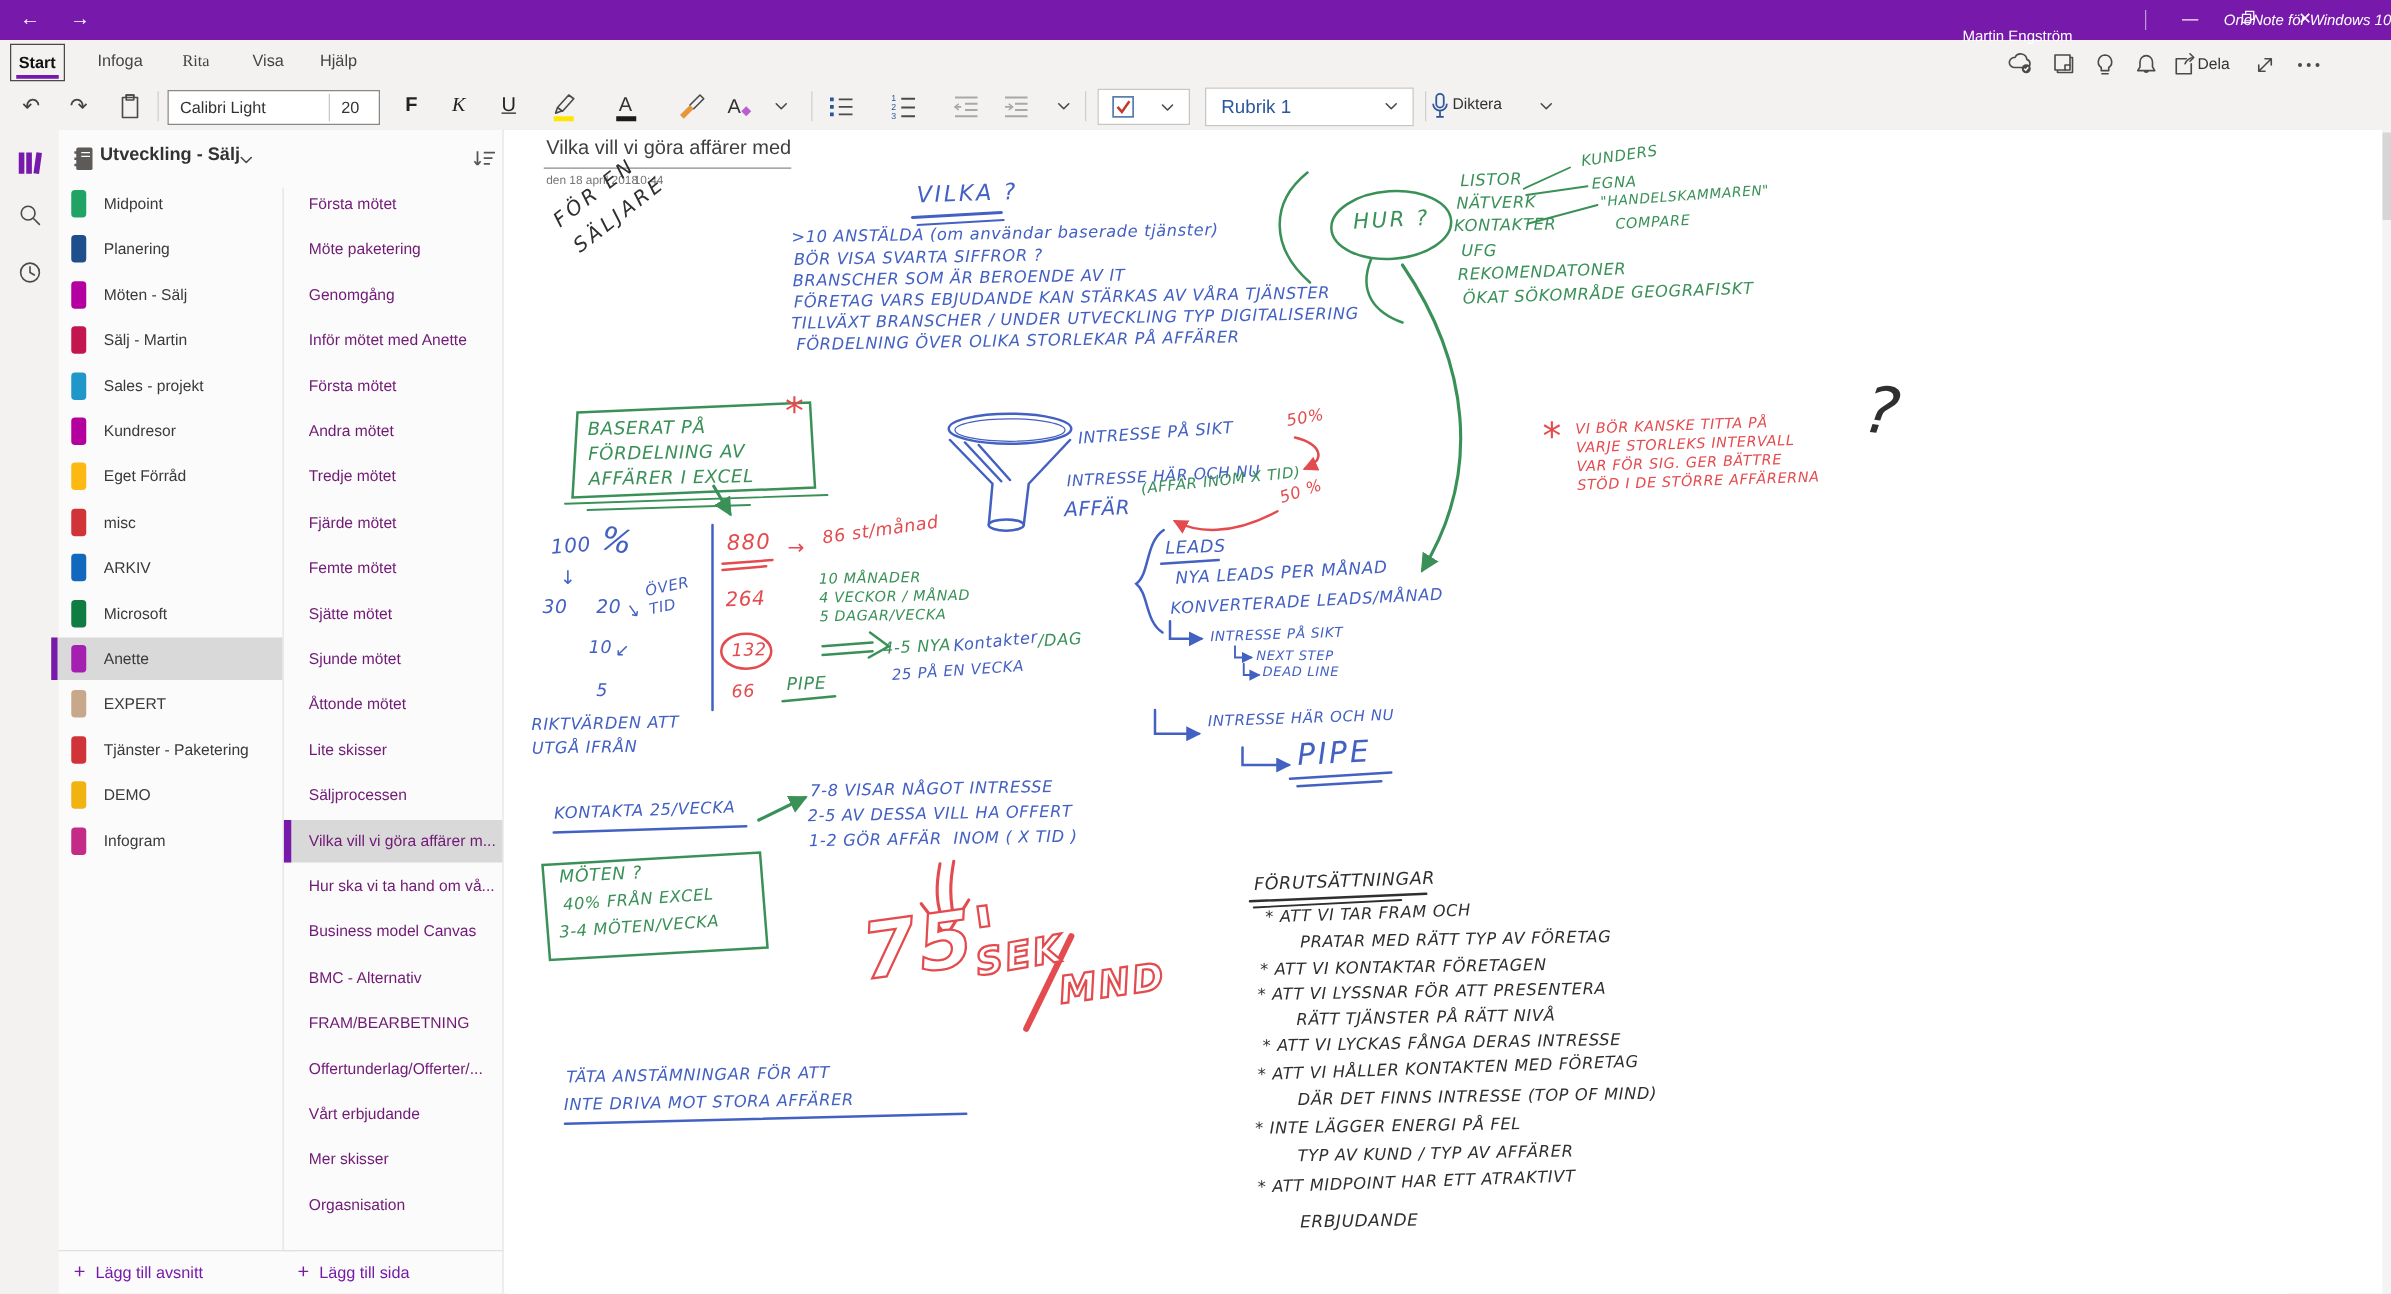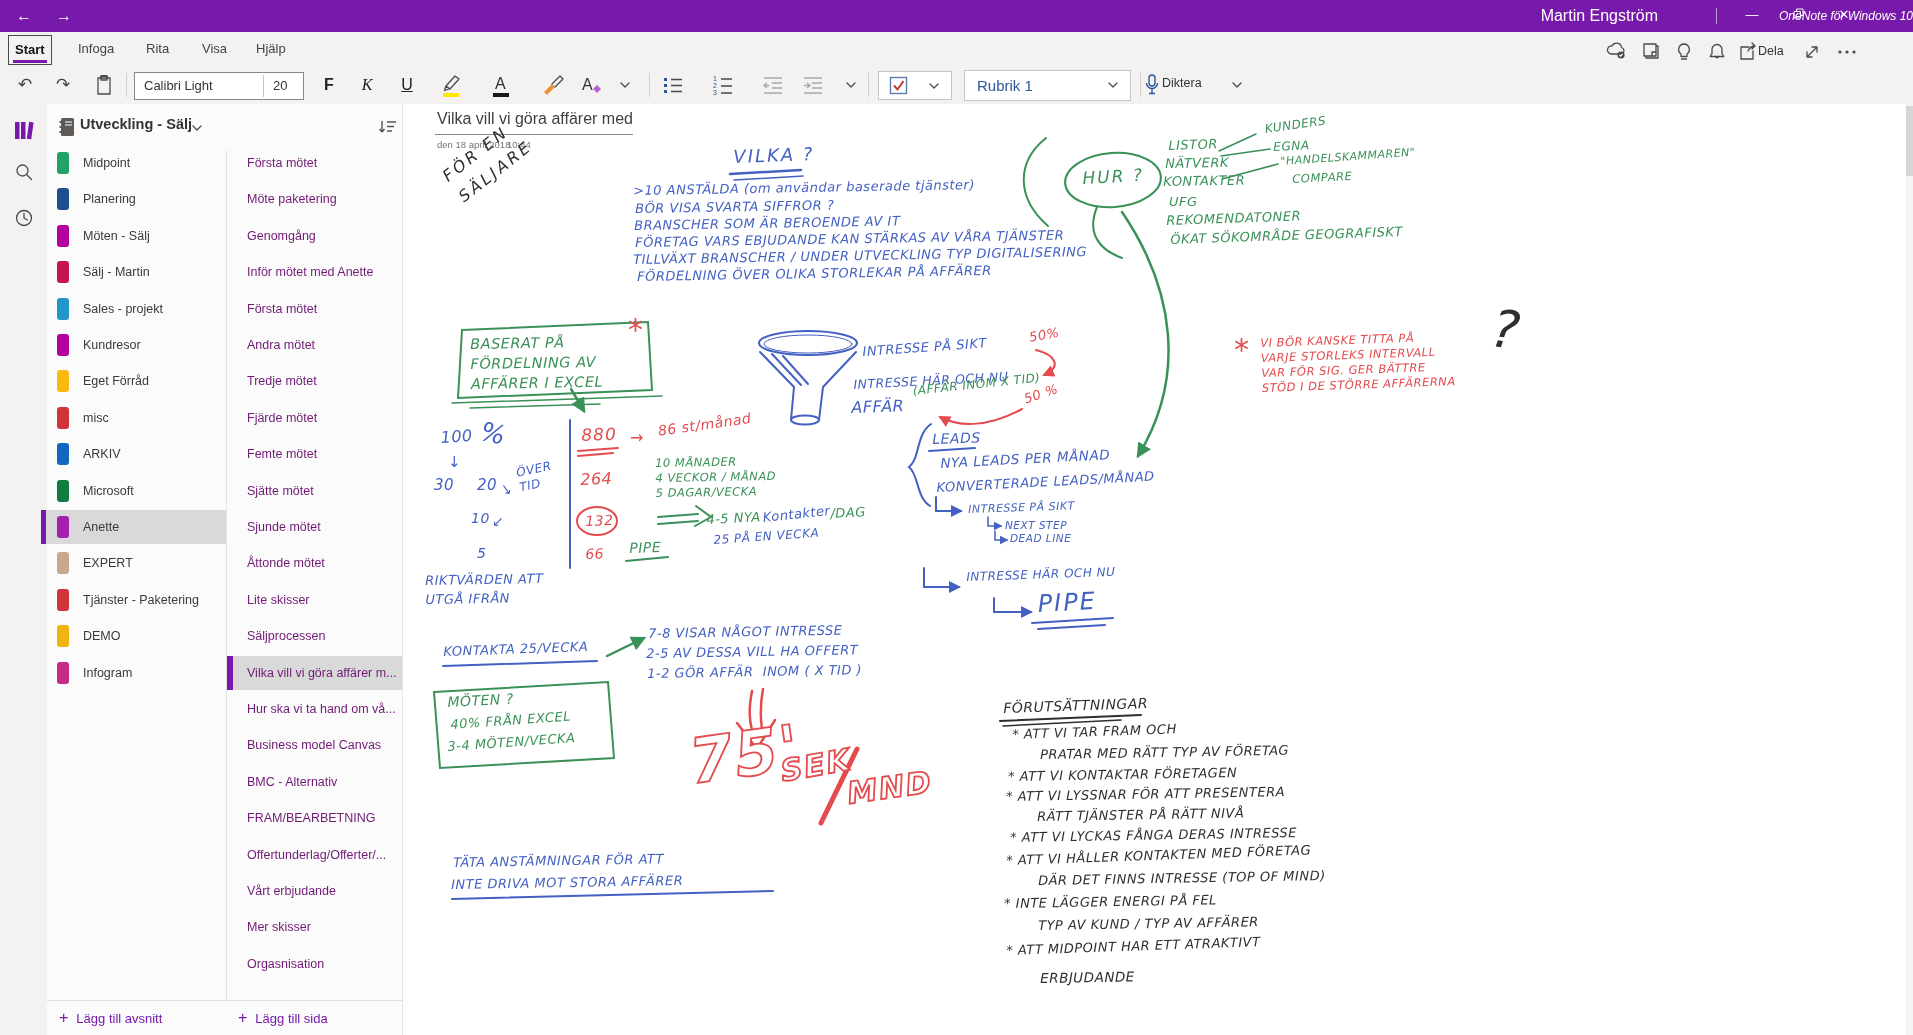--- a/index.html
+++ b/index.html
@@ -11,7 +11,7 @@
        font-size:16px;cursor:default;}
   .tb-back{left:4px;} .tb-fwd{left:44px;}
   .app-title{position:absolute;left:0;right:0;top:0;height:44px;line-height:32px;text-align:right;font-size:12px;font-style:italic;}
-  .user-name{position:absolute;right:255px;top:0;height:32px;line-height:32px;font-size:16px;}
+  .user-name{position:absolute;right:255px;top:13px;height:32px;line-height:32px;font-size:12px;}
   .tb-sep{position:absolute;right:196px;top:8px;width:1px;height:16px;background:rgba(255,255,255,.55);}
   .win-btn{position:absolute;top:0;width:46px;height:32px;line-height:30px;text-align:center;font-size:13px;color:#fff;}
   .win-min{right:138px;} .win-max{right:92px;} .win-close{right:46px;}

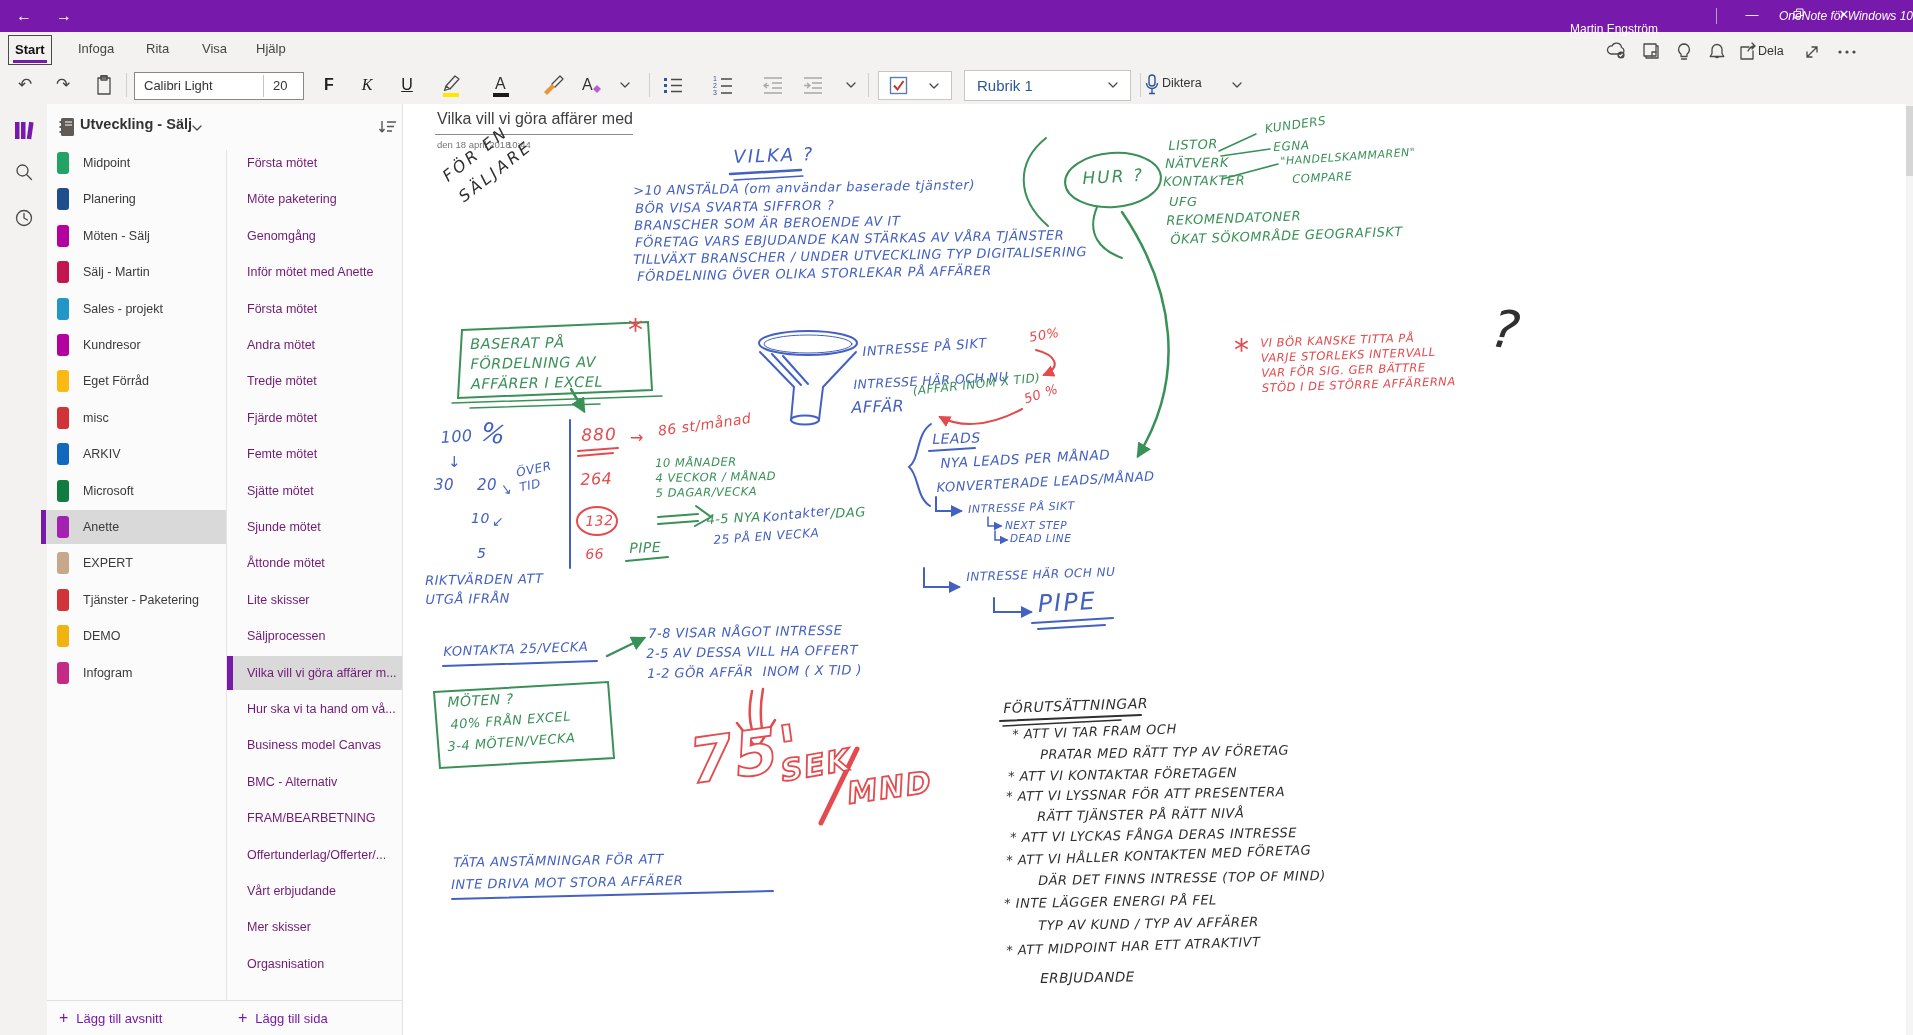--- a/index.html
+++ b/index.html
@@ -20,7 +20,7 @@
   .tab{position:absolute;top:3px;height:28px;line-height:28px;font-size:13px;color:#444;padding:0 6px;}
   .tab-start{left:8px;border:1px solid #4a4a4a;font-weight:bold;color:#111;}
   .tab-start:after{content:"";position:absolute;left:4px;right:4px;bottom:1px;height:3px;background:#7719aa;}
-  .tab-infoga{left:72px;} .tab-rita{left:140px;} .tab-visa{left:196px;} .tab-hjalp{left:250px;}
+  .tab-infoga{left:72px;} .tab-rita{left:140px;font-family:Liberation Serif, serif;} .tab-visa{left:196px;} .tab-hjalp{left:250px;}
   
   .ribicon{position:absolute;top:40px;width:24px;height:24px;}
   .dela-label{position:absolute;left:1758px;top:44px;font-size:12.5px;color:#333;}

